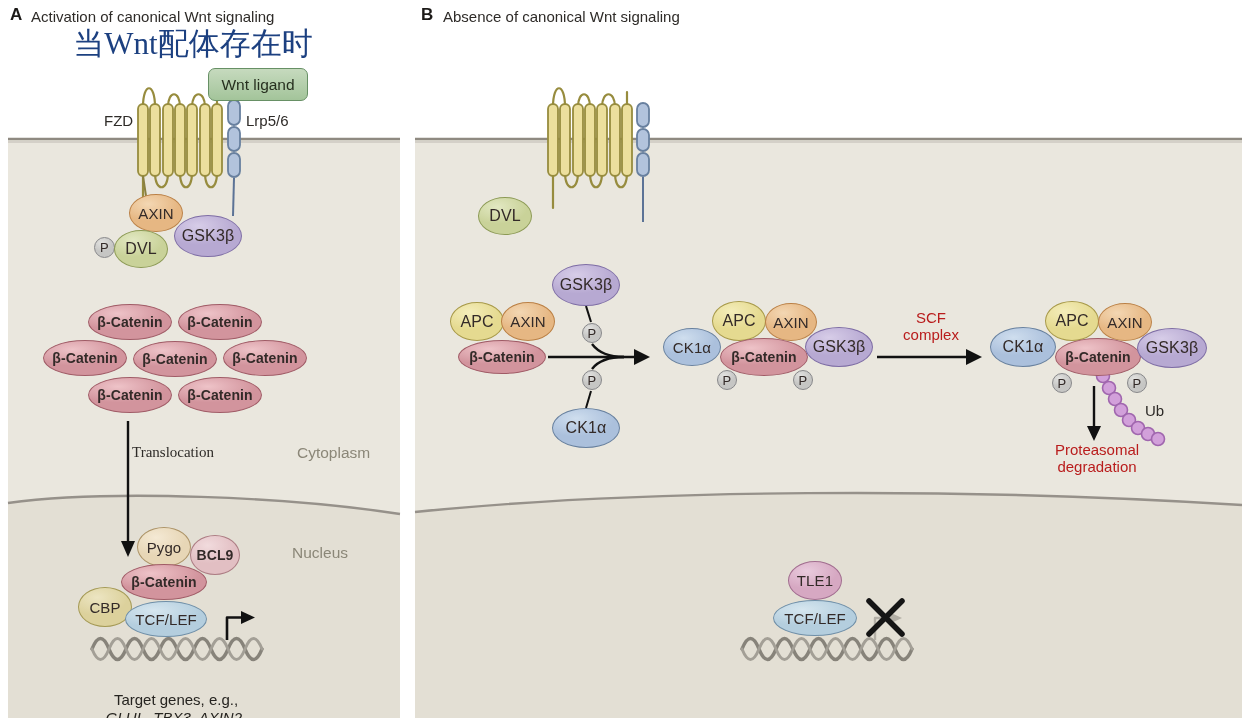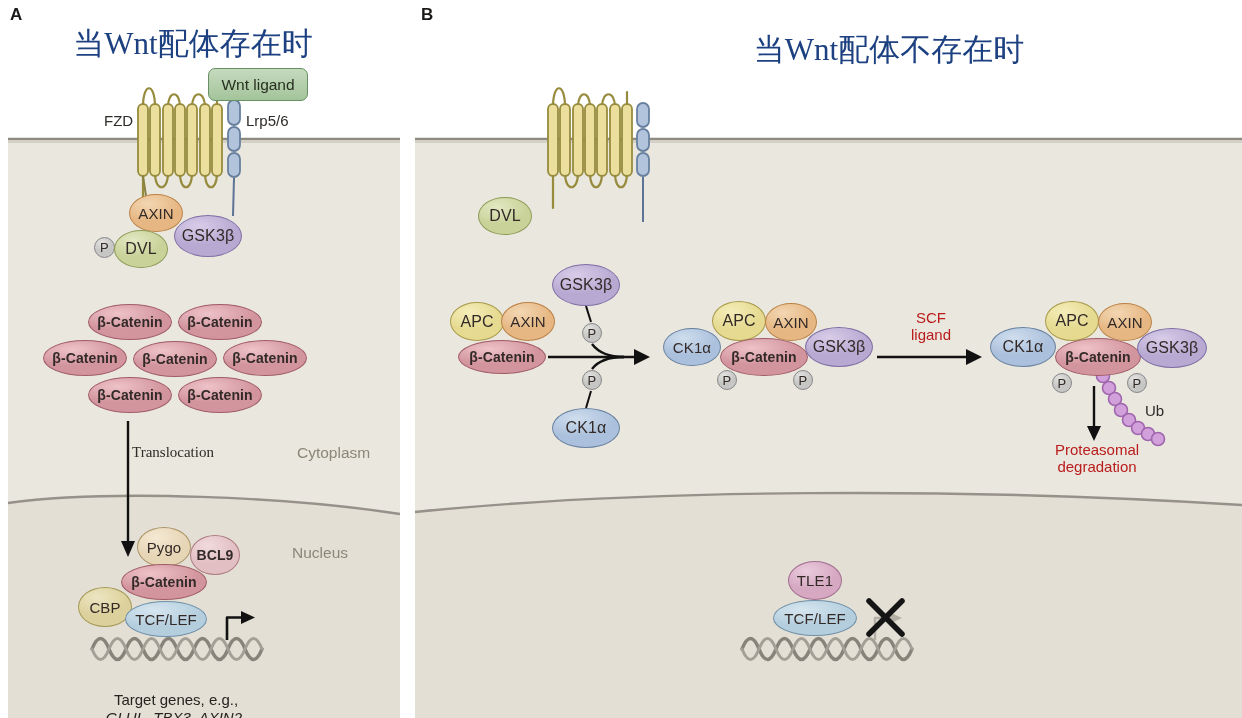--- a/index.html
+++ b/index.html
@@ -177,6 +177,7 @@
   </svg>
 
   <div class="lbl tag" style="left:10px;top:5px;">A</div>
+  <div class="lbl" style="left:31px;top:8px;">Activation of canonical Wnt signaling</div>
   <div class="cn-title" style="left:43px;top:23px;width:300px;">当Wnt配体存在时</div>
 
   <div class="lbl tag" style="left:421px;top:5px;">B</div>

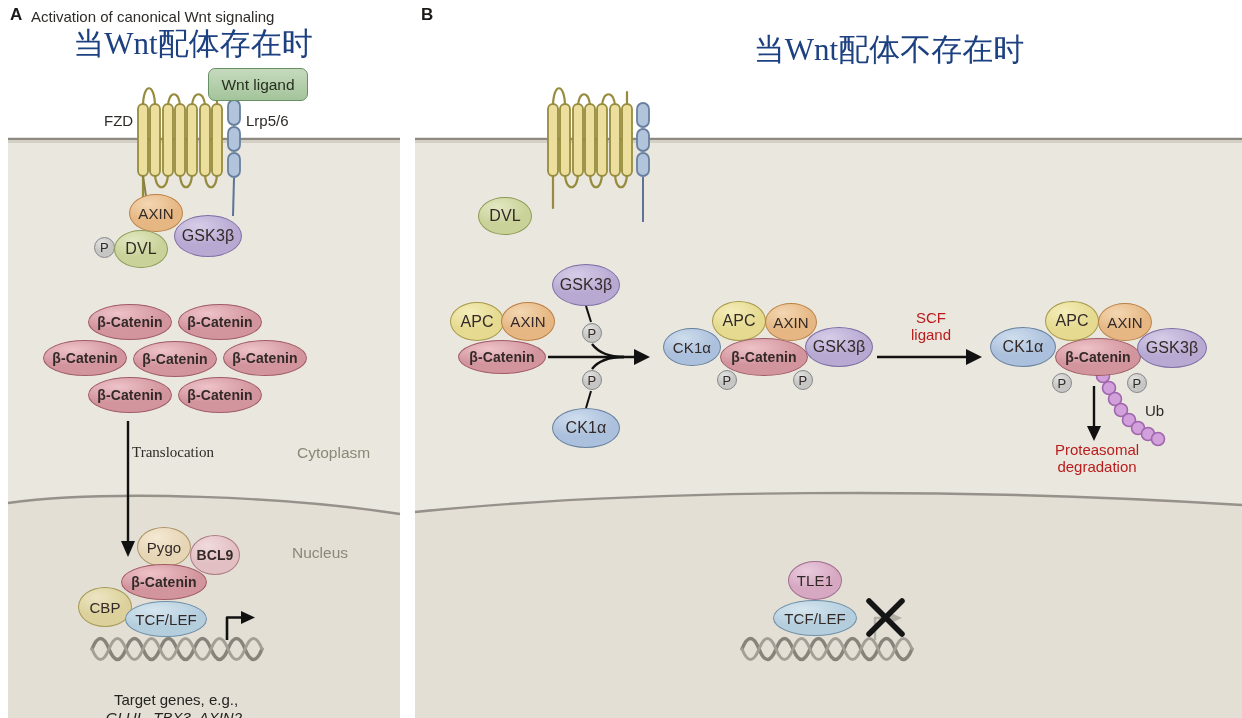--- a/index.html
+++ b/index.html
@@ -181,6 +181,7 @@
   <div class="cn-title" style="left:43px;top:23px;width:300px;">当Wnt配体存在时</div>
 
   <div class="lbl tag" style="left:421px;top:5px;">B</div>
+  <div class="lbl" style="left:443px;top:8px;">Absence of canonical Wnt signaling</div>
   <div class="cn-title" style="left:733px;top:29px;width:312px;">当Wnt配体不存在时</div>
 
   <div class="wnt-box">Wnt ligand</div>

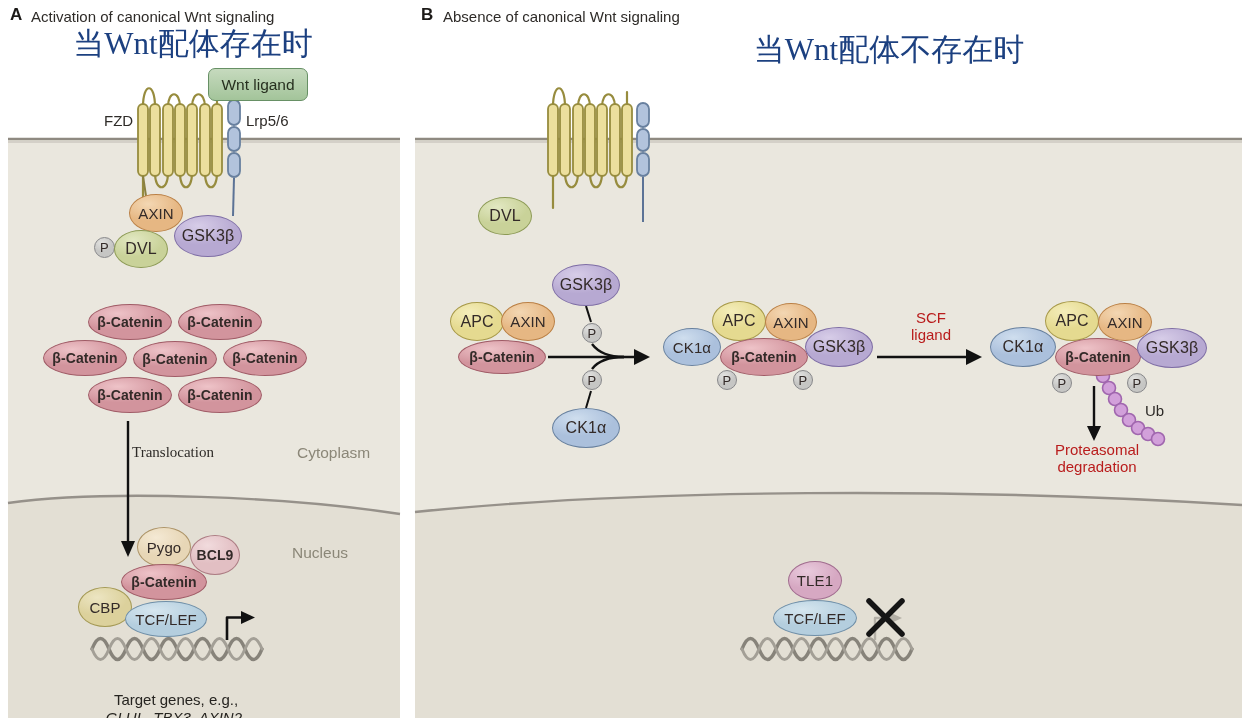--- a/index.html
+++ b/index.html
@@ -182,7 +182,6 @@
 
   <div class="lbl tag" style="left:421px;top:5px;">B</div>
   <div class="lbl" style="left:443px;top:8px;">Absence of canonical Wnt signaling</div>
-  <div class="cn-title" style="left:733px;top:29px;width:312px;">当Wnt配体不存在时</div>
 
   <div class="wnt-box">Wnt ligand</div>
   <div class="lbl" style="left:104px;top:112px;">FZD</div>

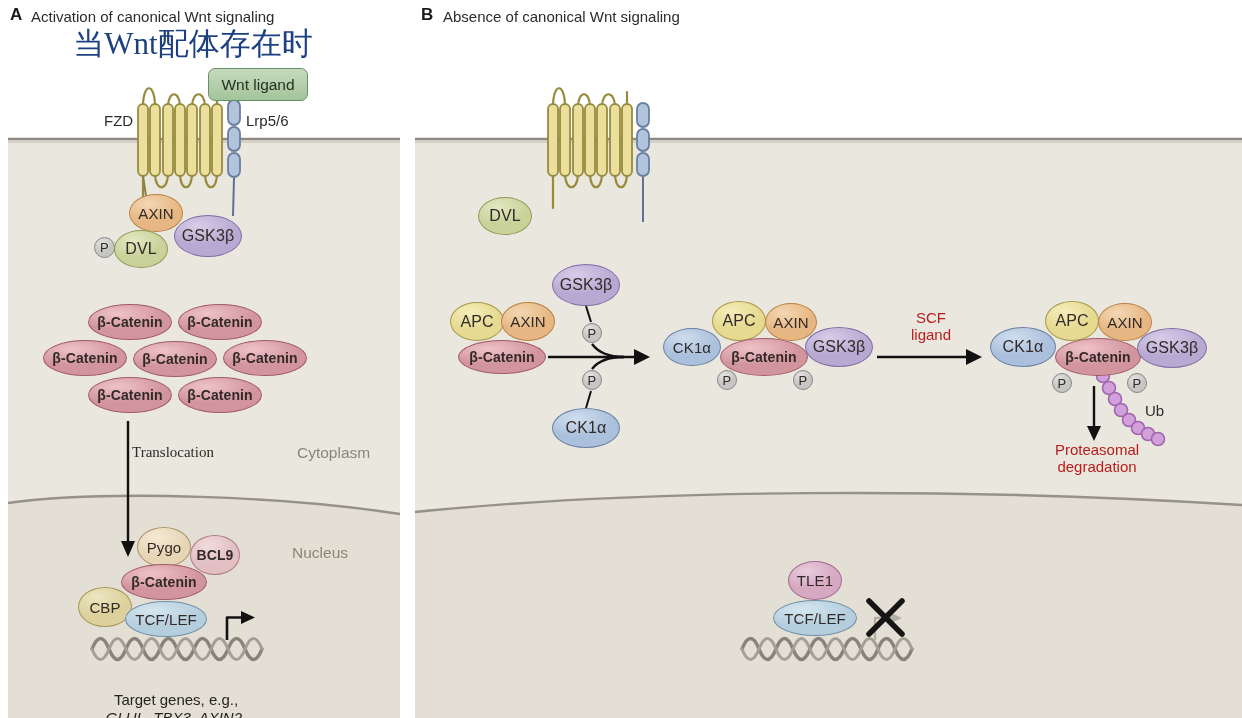--- a/index.html
+++ b/index.html
@@ -235,7 +235,7 @@
 
   <div class="twoline" style="left:896px;top:309px;width:70px;">
     <div>SCF</div>
-    <div>ligand</div>
+    <div>complex</div>
   </div>
 
   <div class="blob c-blue f16" style="left:990px;top:327px;width:66px;height:40px;">CK1α</div>

